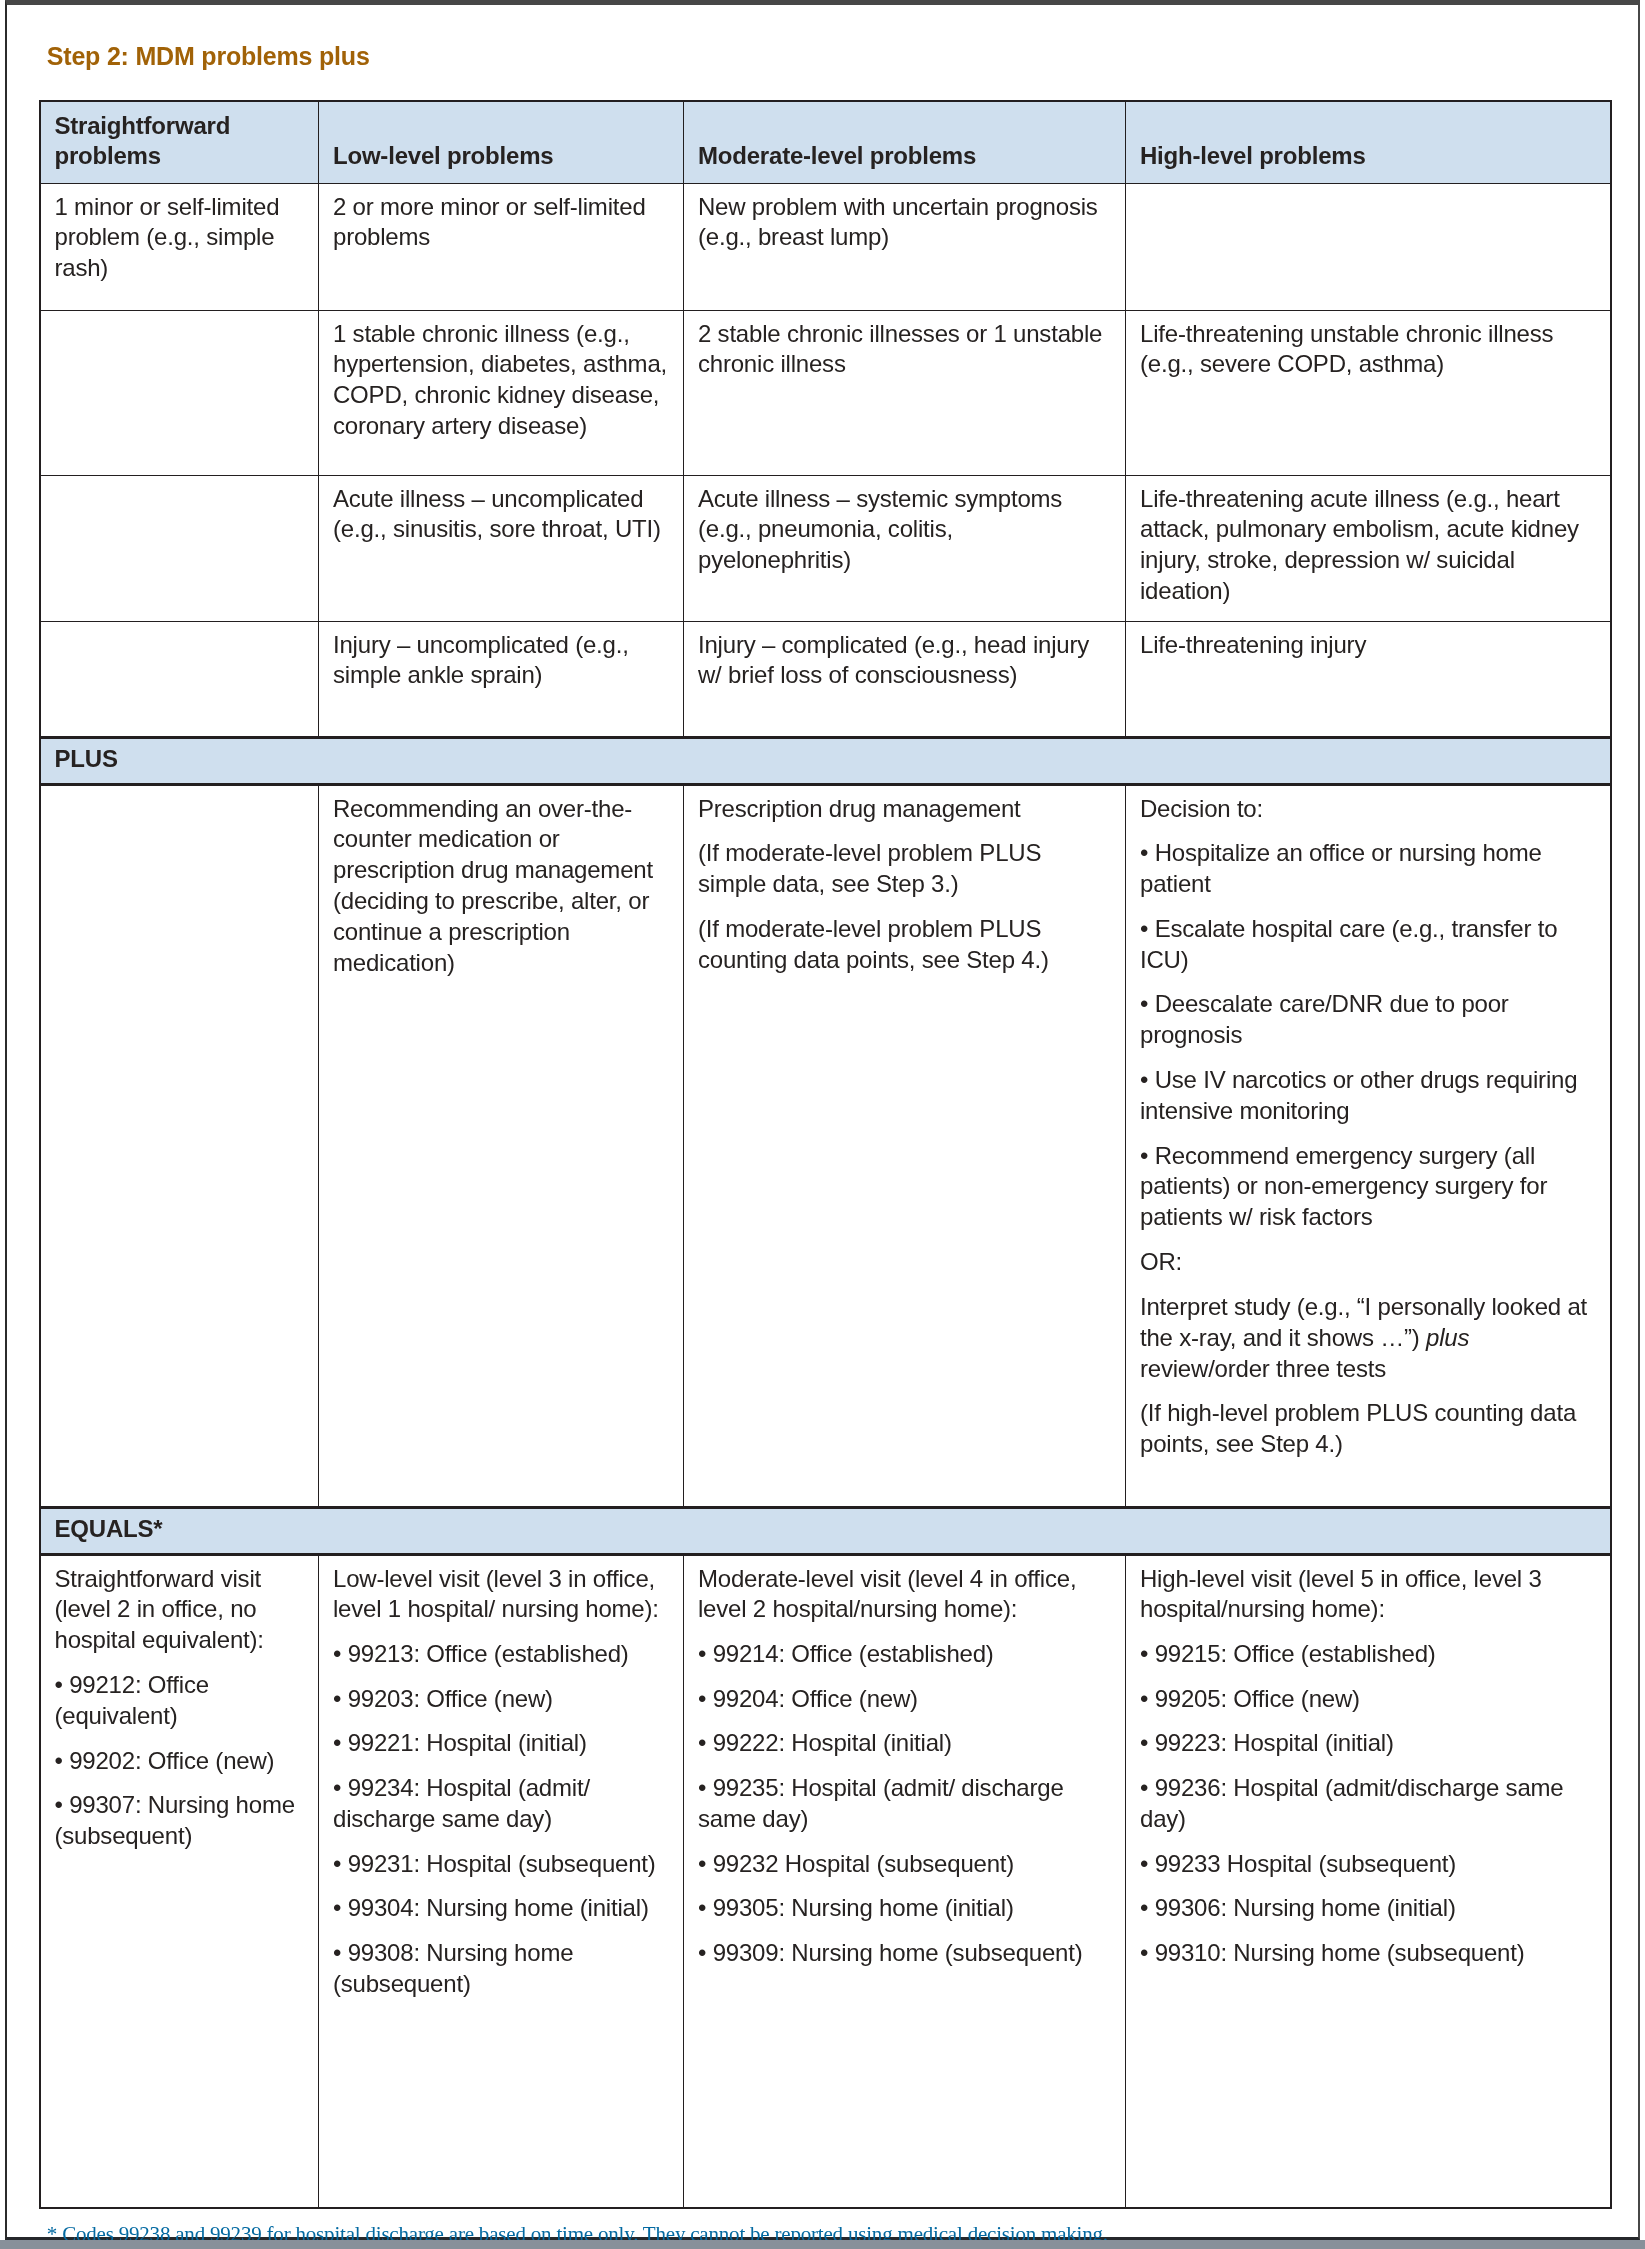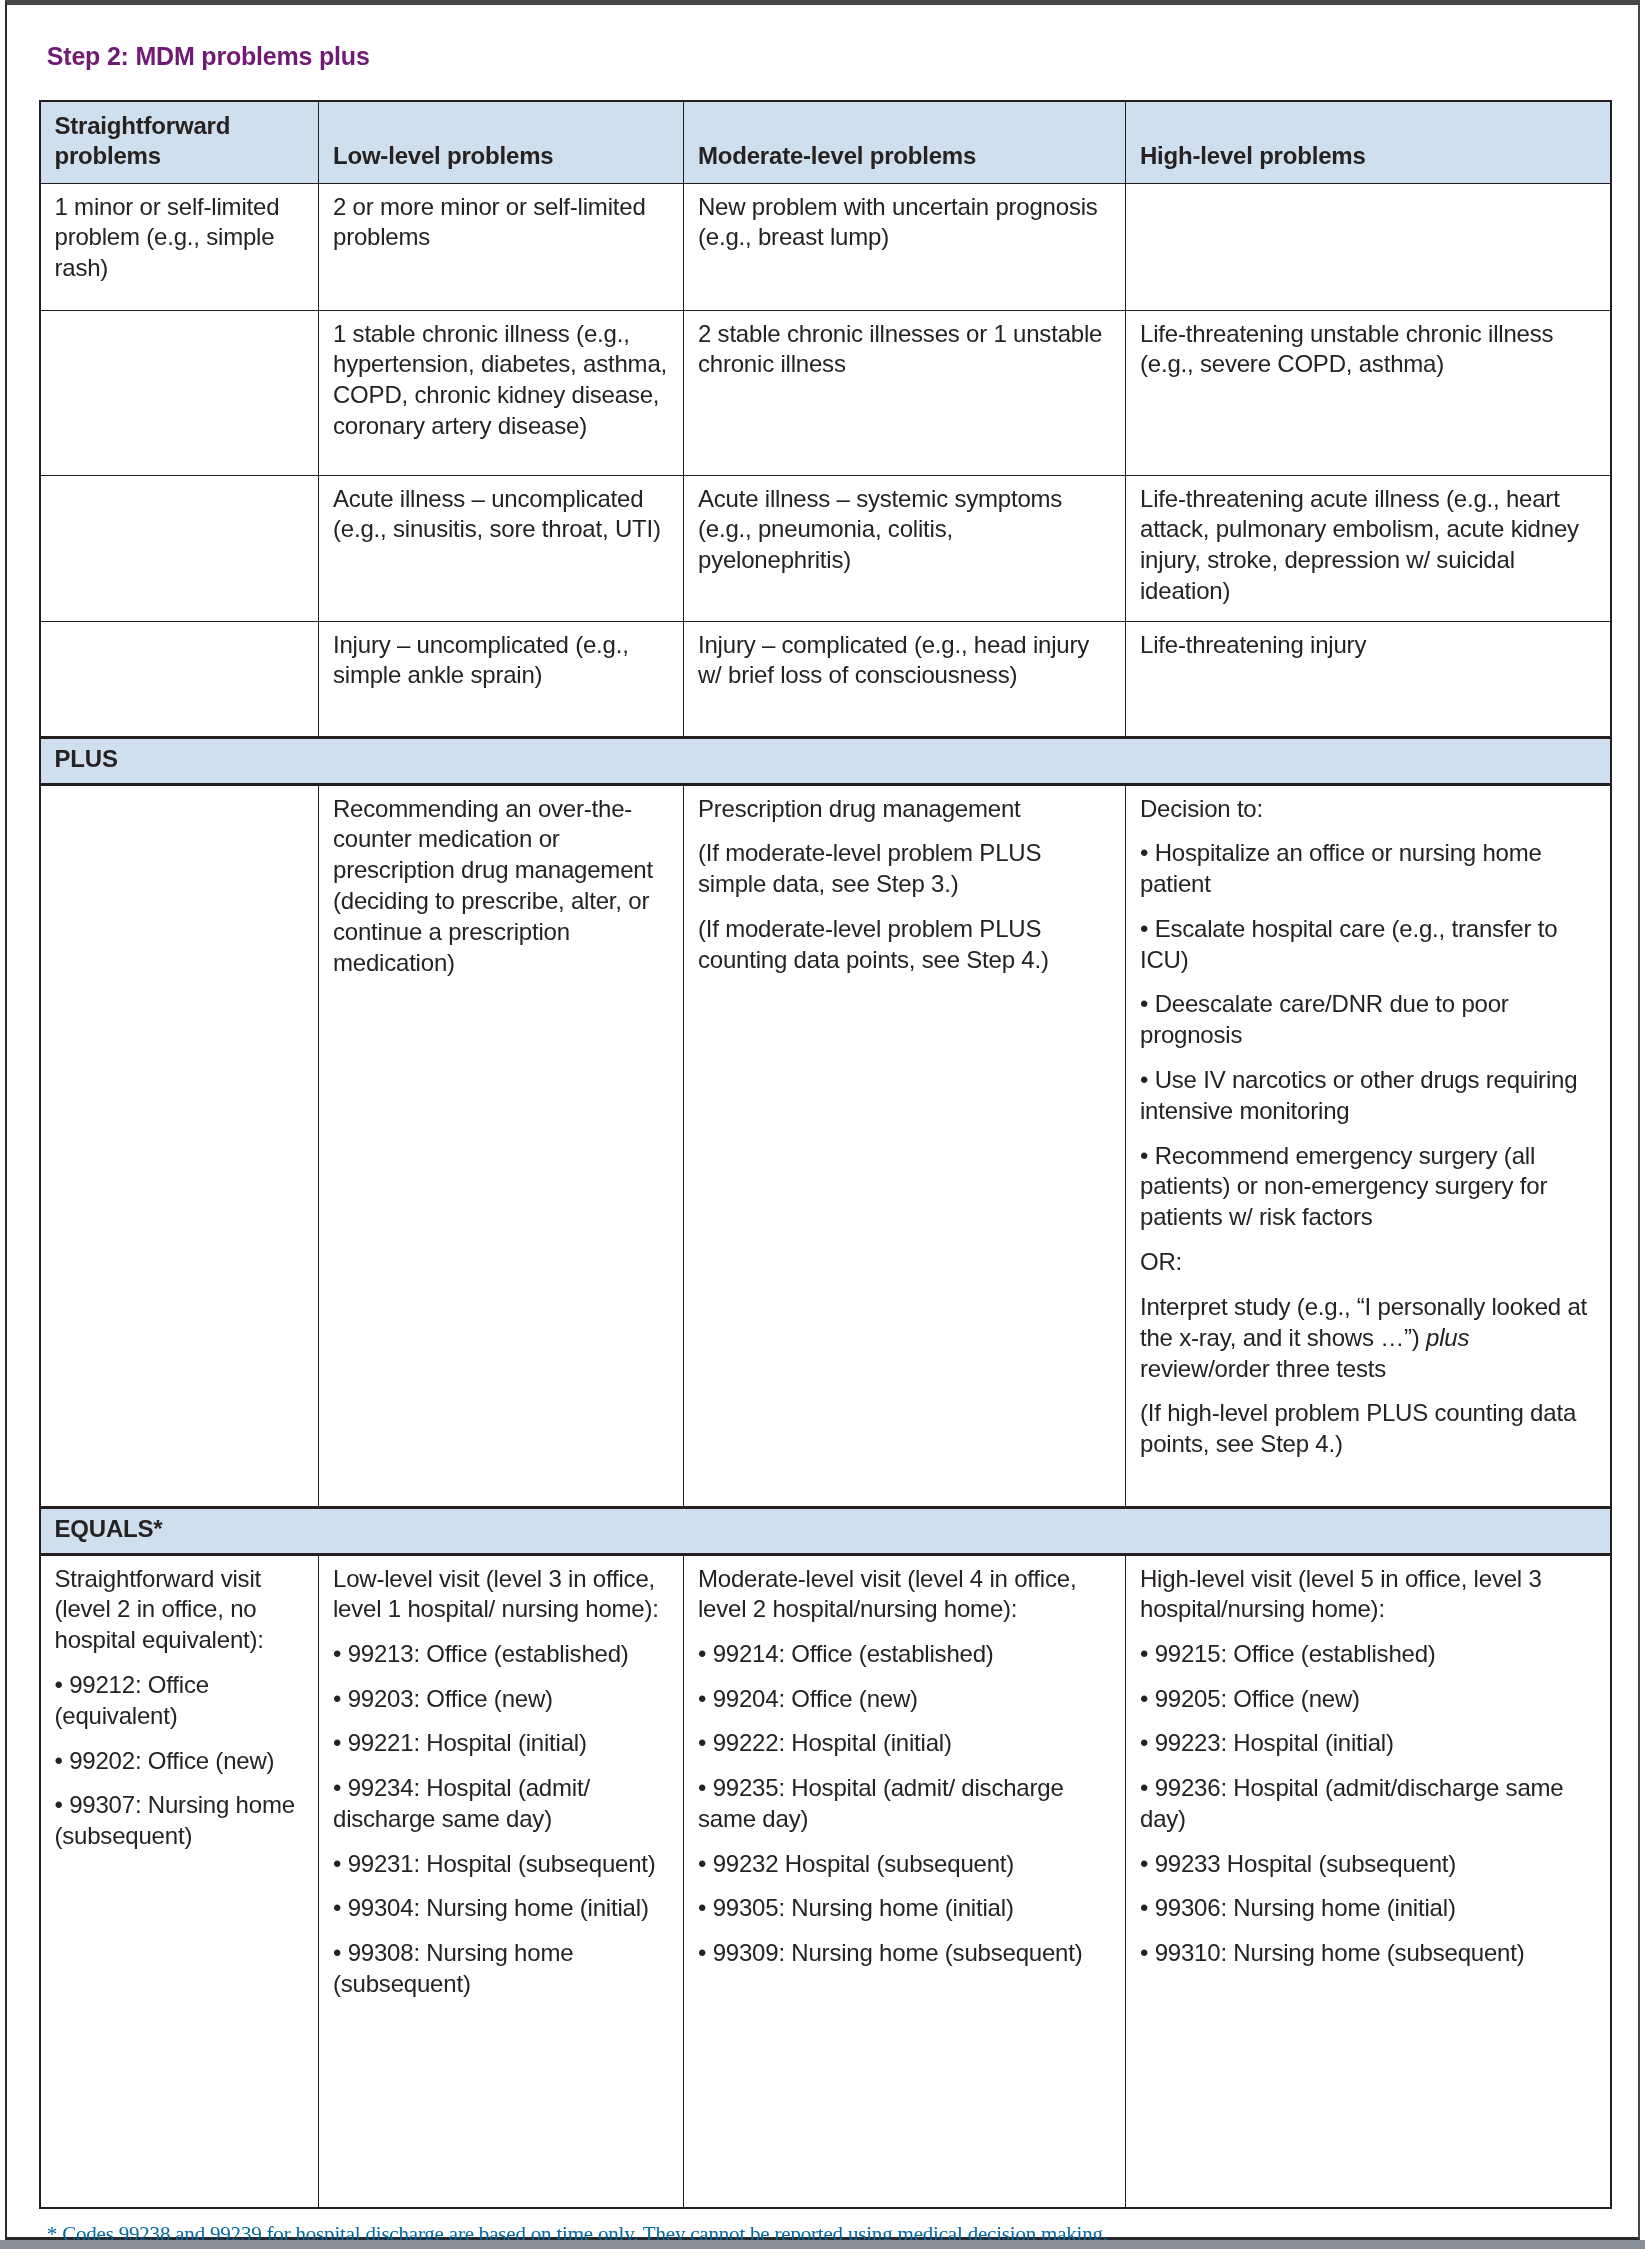--- a/index.html
+++ b/index.html
@@ -21,7 +21,7 @@
     position:absolute;left:0;right:0;bottom:0;height:9.6px;background:#87909a;
   }
   .page-title{
-    font-size:25px;font-weight:bold;margin:8px 0 29px 8px;color:#701a75;
+    font-size:25px;font-weight:bold;margin:8px 0 29px 8px;color:#a16207;
     letter-spacing:-0.2px;
   }
   table.mdm{

